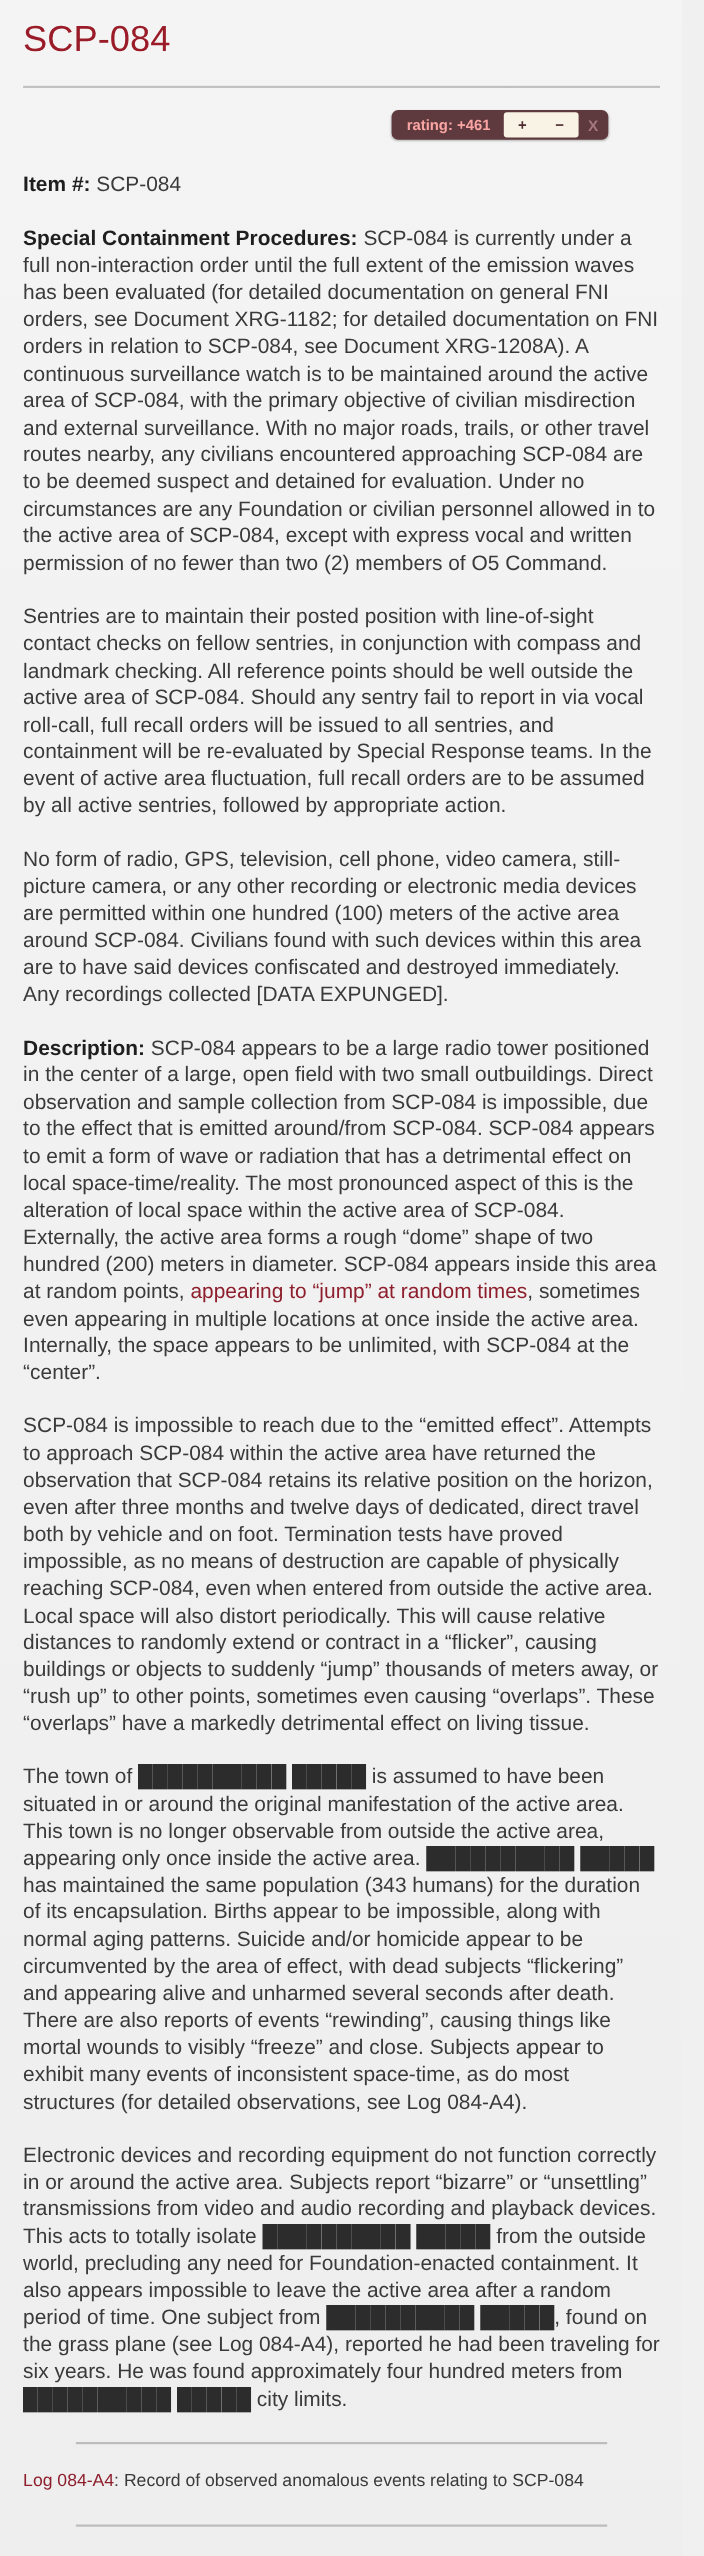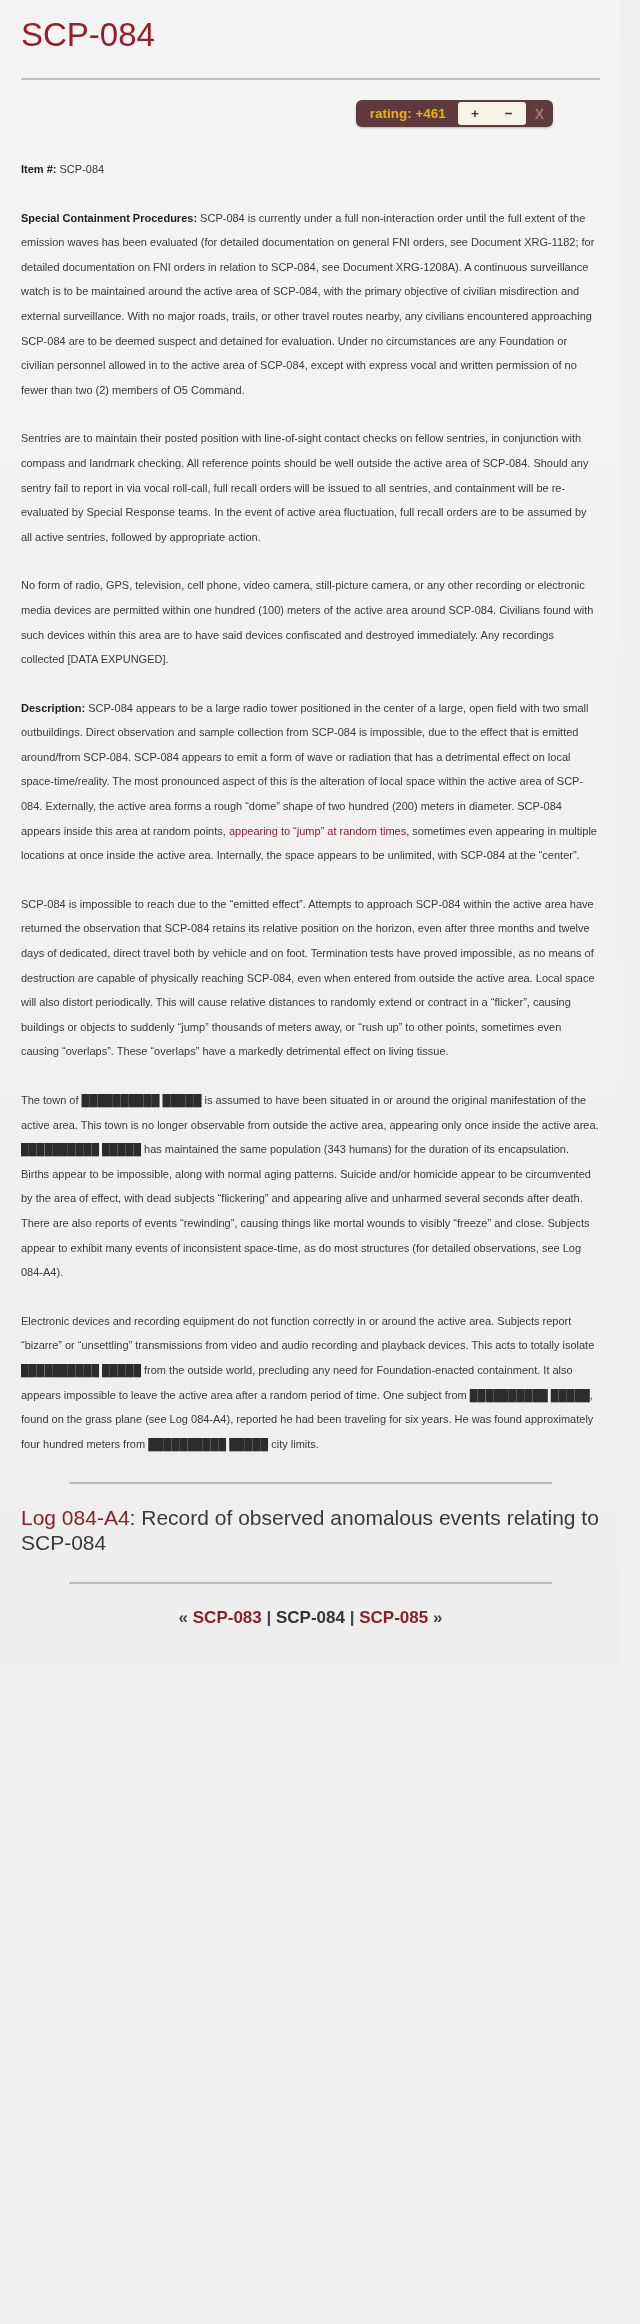--- a/index.html
+++ b/index.html
@@ -44,7 +44,7 @@
     overflow: hidden;
   }
   .rate-label {
-    color: #eab308;
+    color: #fca5a5;
     padding: 0 12px 0 14px;
     display: flex;
     align-items: center;

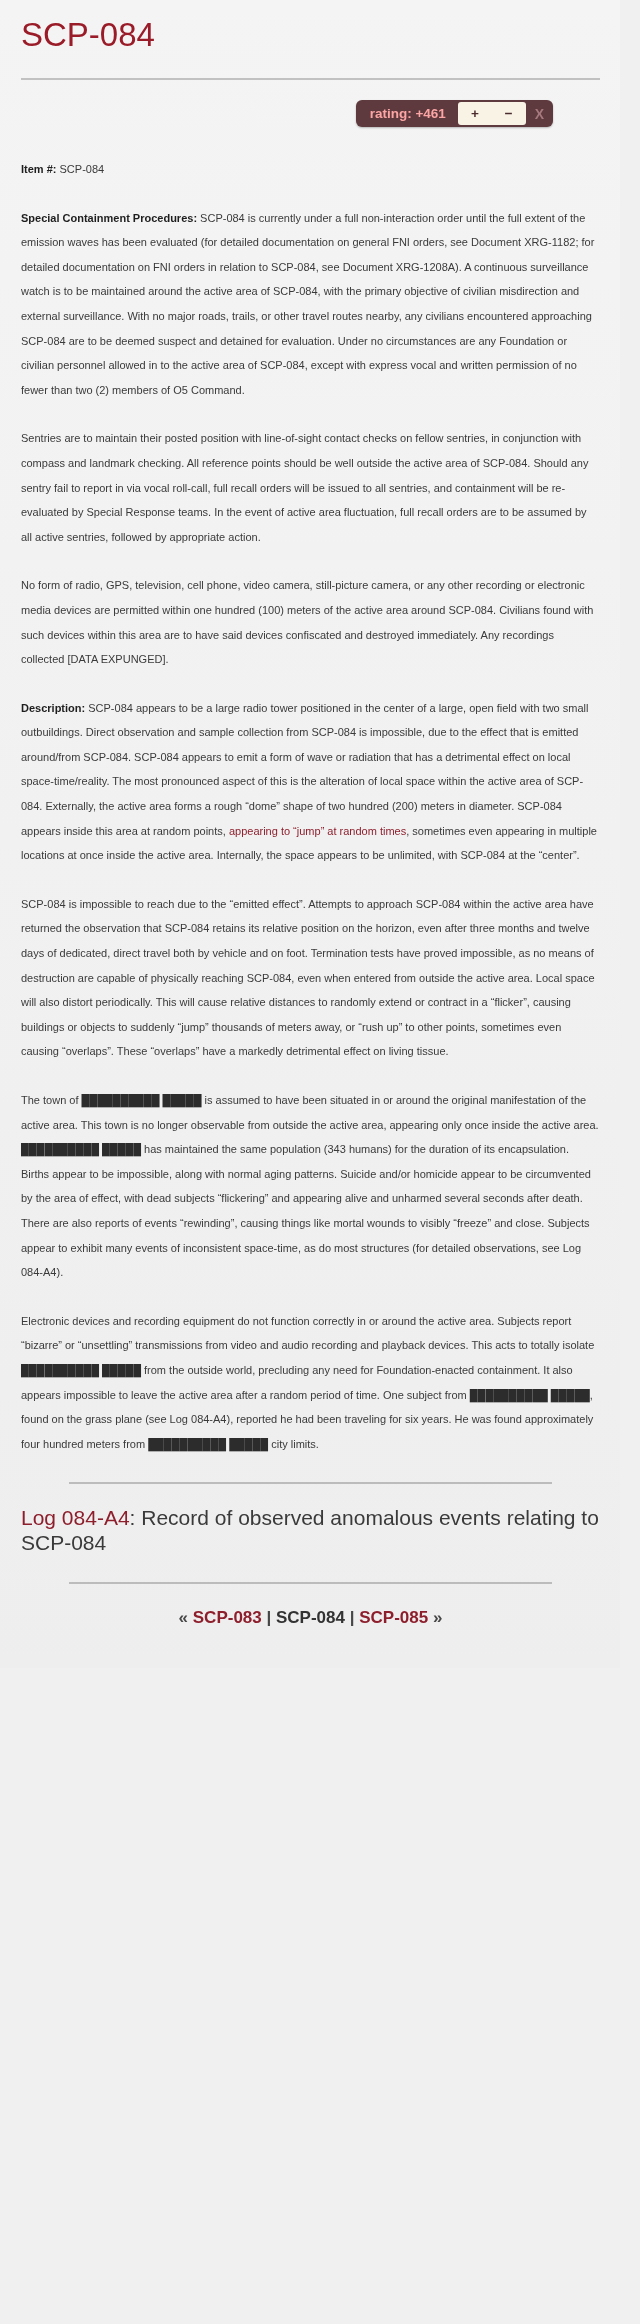--- a/index.html
+++ b/index.html
@@ -74,7 +74,7 @@
     font-size: 14px;
   }
   .content p {
-    font-size: 11px;
+    font-size: 19px;
     line-height: 24.6px;
     color: #3a3a3a;
     margin-bottom: 24px;

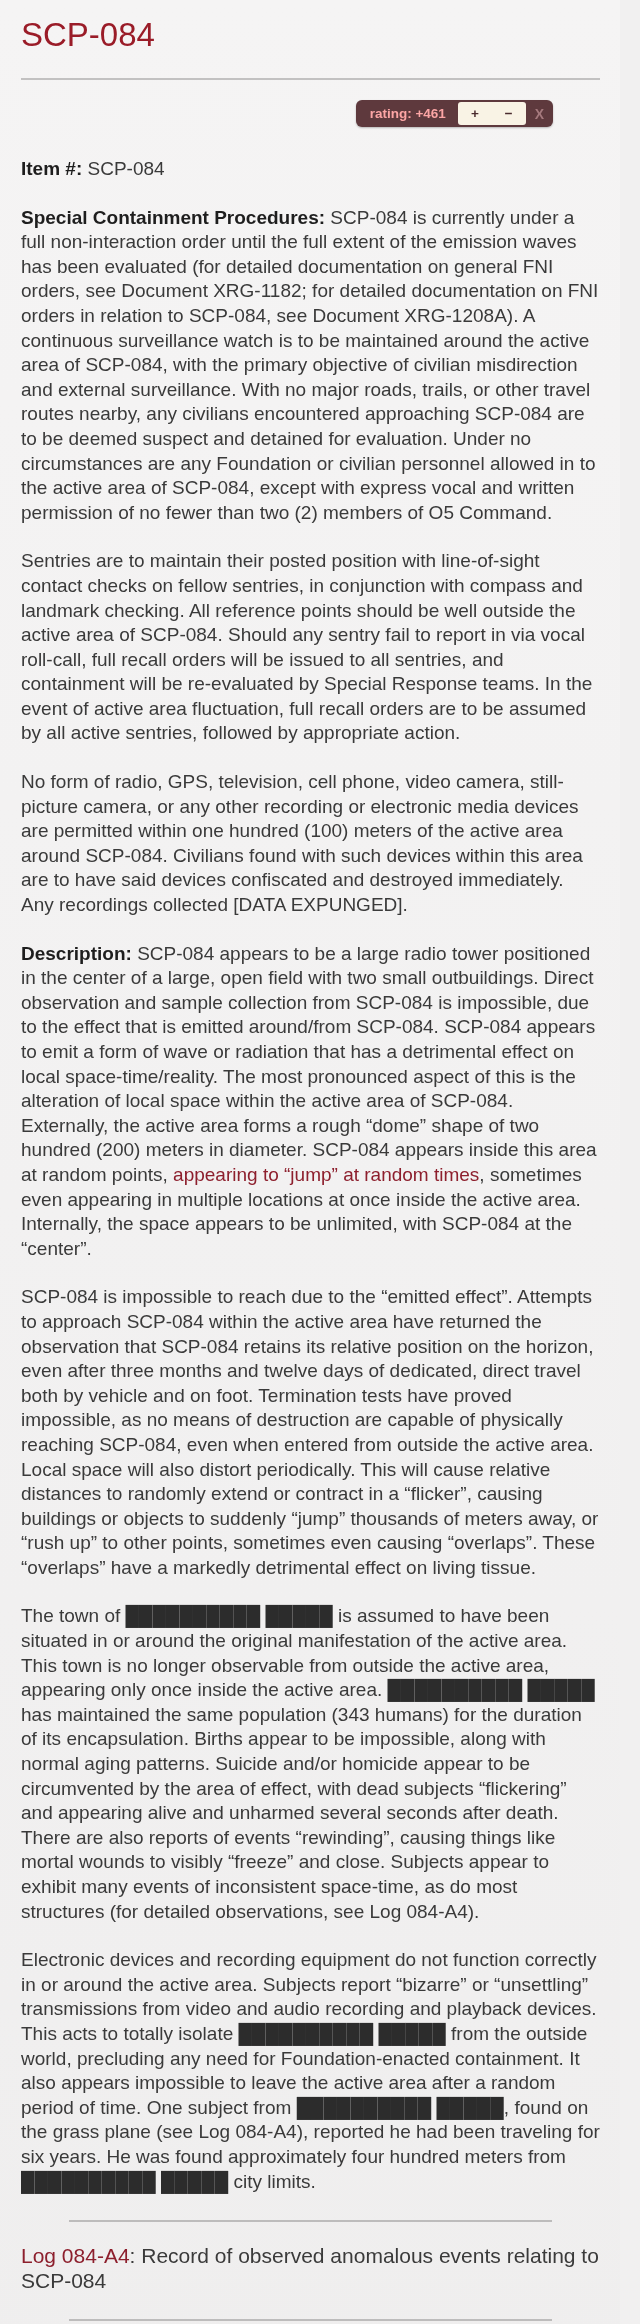--- a/index.html
+++ b/index.html
@@ -95,7 +95,7 @@
     margin: 26px 48px 0 48px;
   }
   p.log-line {
-    font-size: 21px;
+    font-size: 16px;
     line-height: 24.6px;
     color: #3a3a3a;
     margin: 22px 0 0 0;

